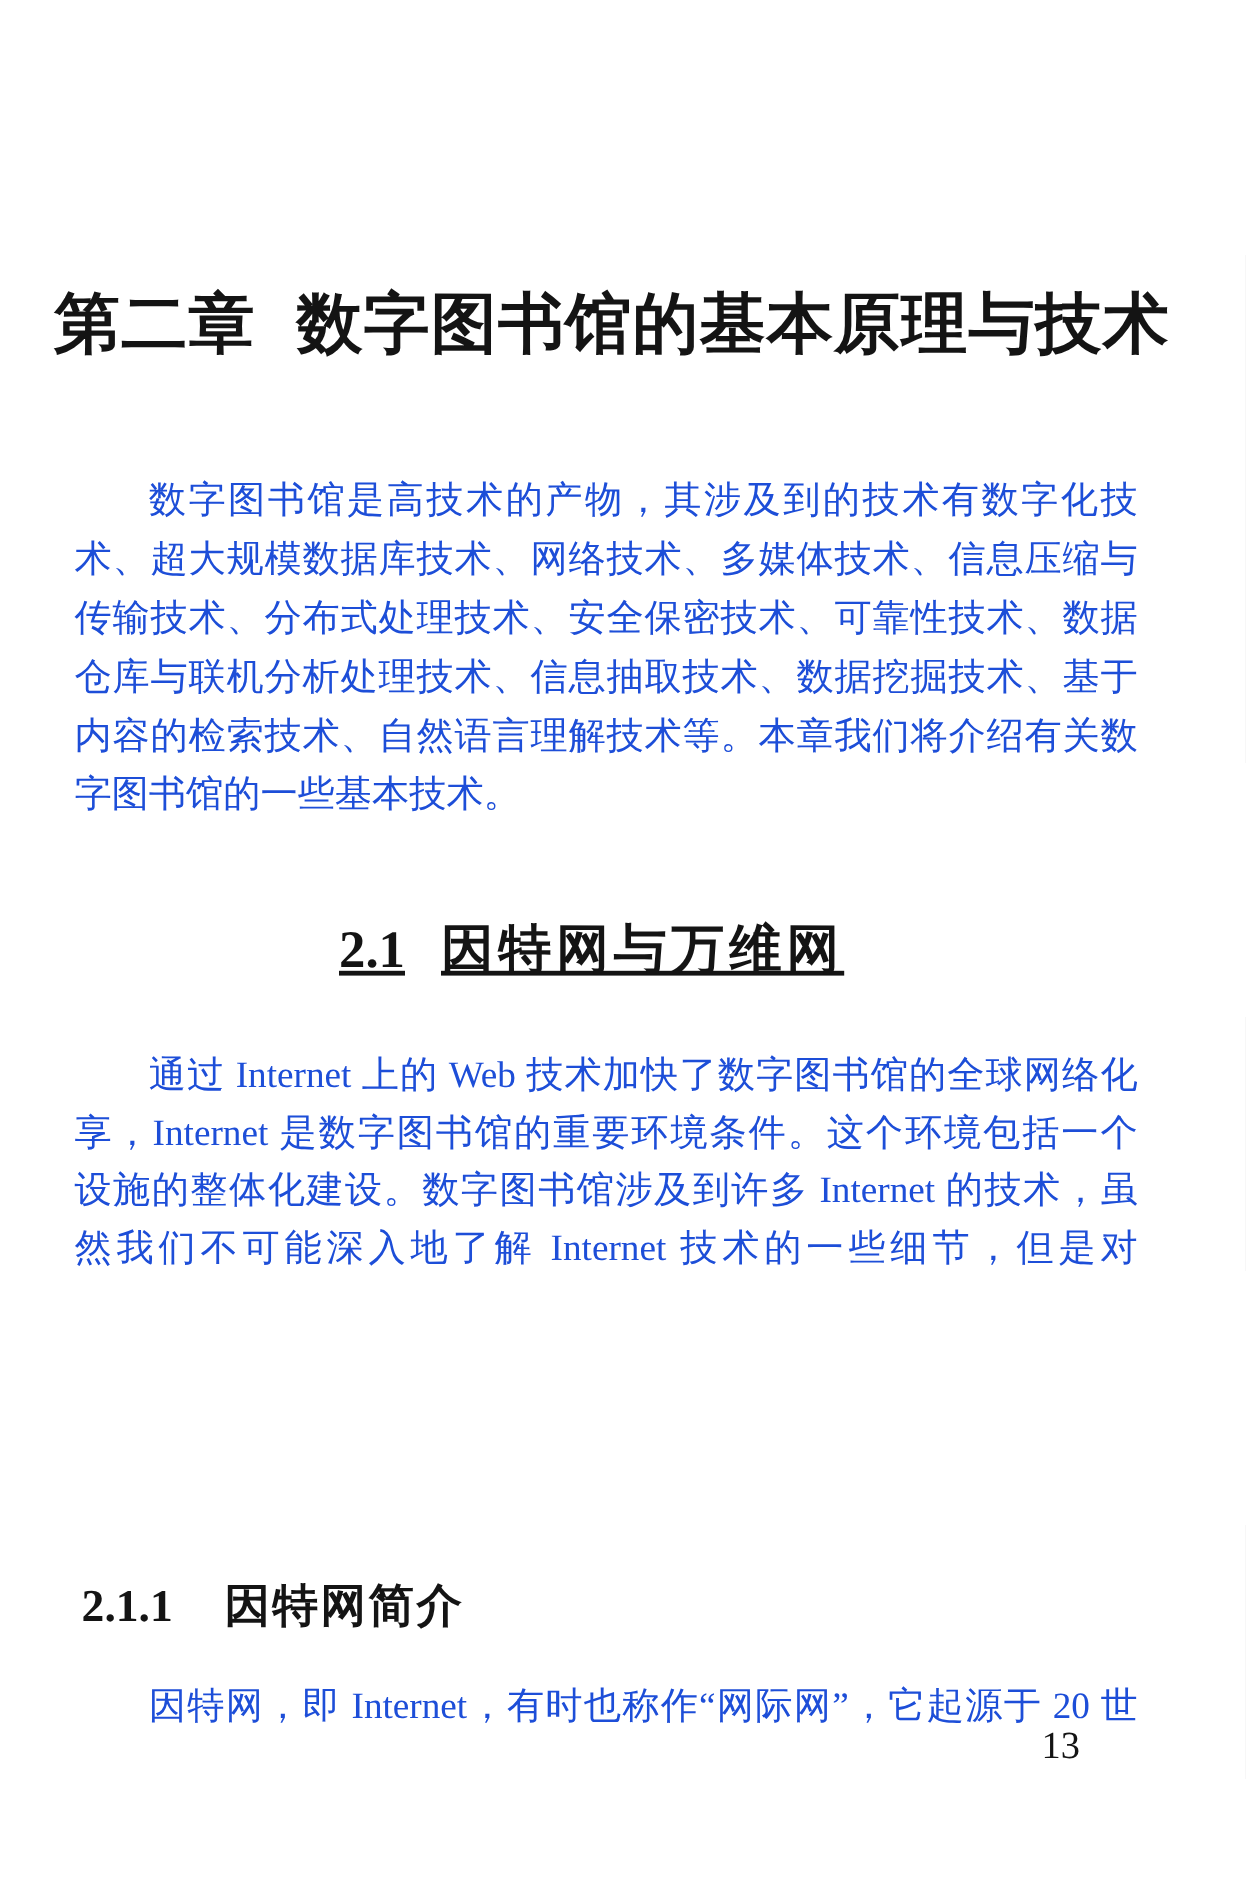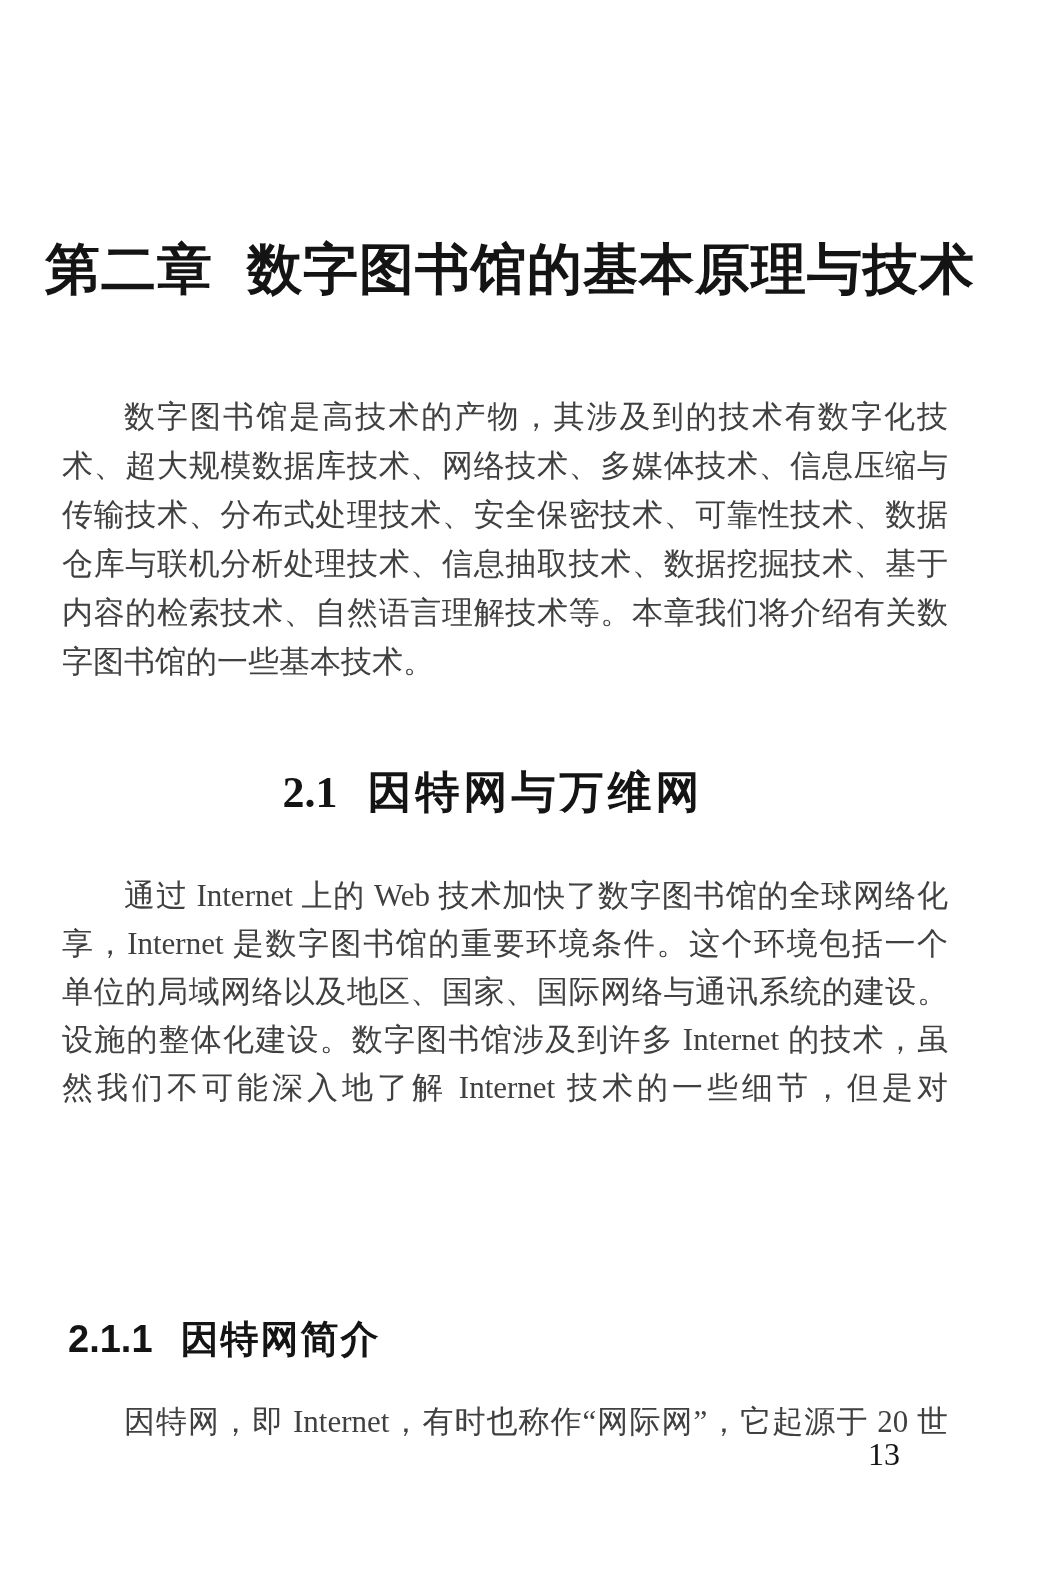--- a/index.html
+++ b/index.html
@@ -38,7 +38,7 @@
     left: 62px;
     width: 886px;
     font-size: 31px;
-    color: #404040;
+    color: #1d4ed8;
   }
   .para-1 { top: 392px; line-height: 49px; }
   .para-2 { top: 872px; line-height: 48px; }

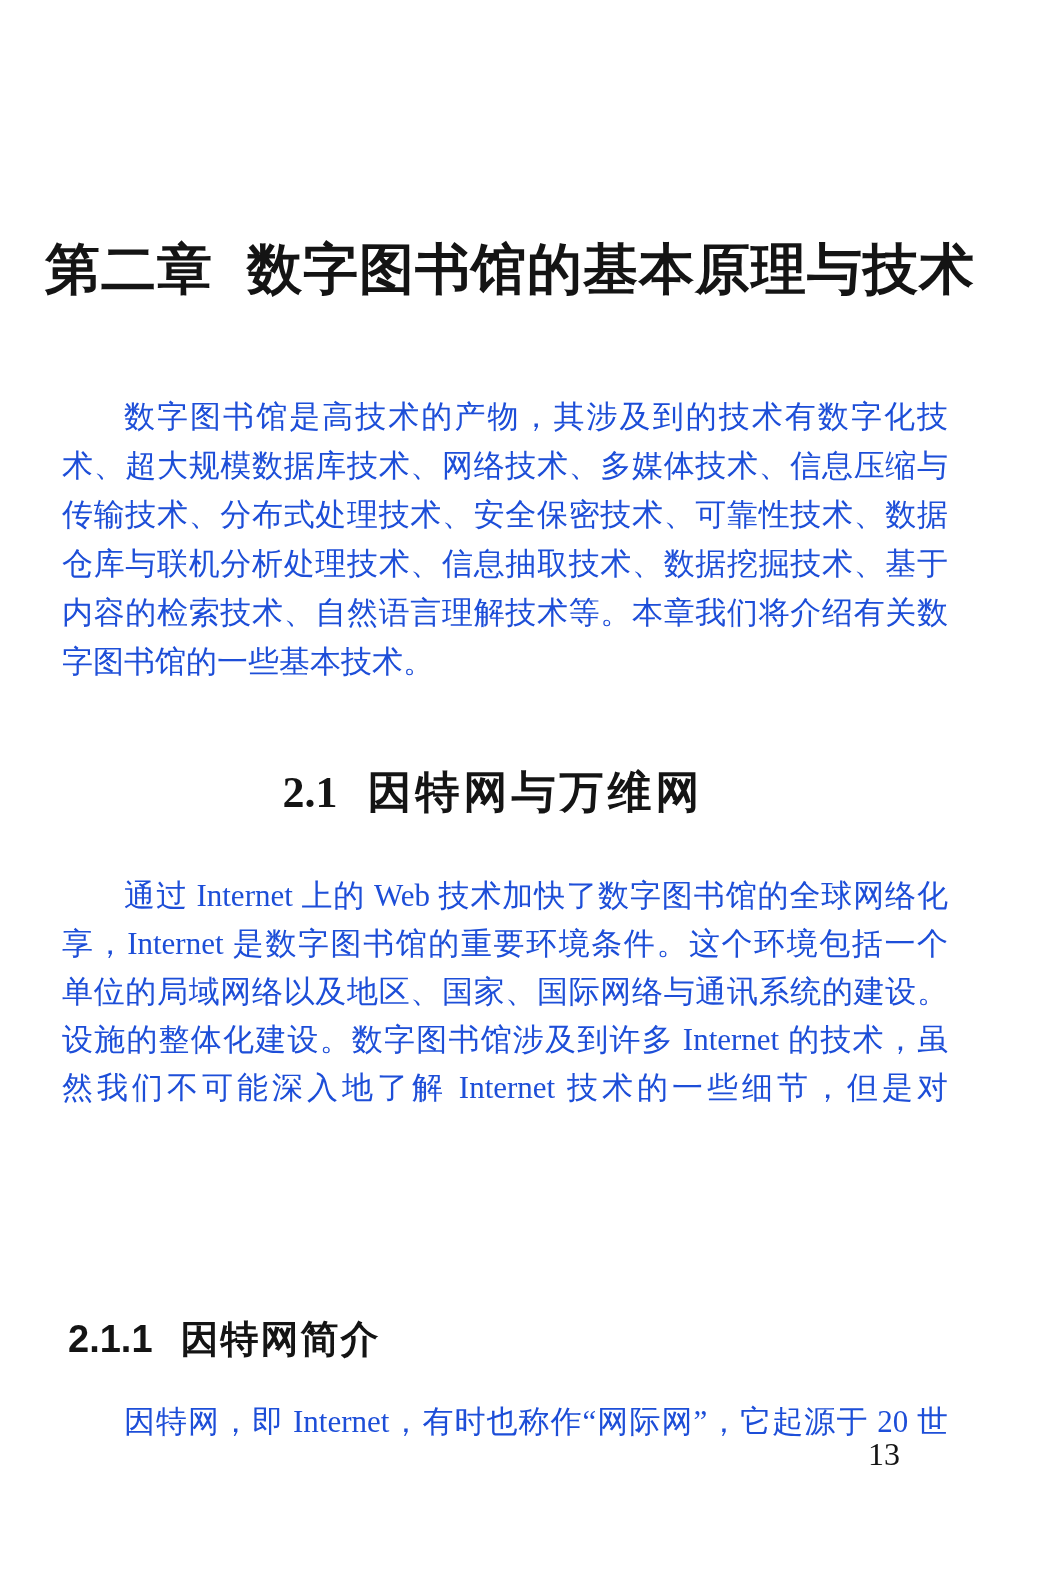--- a/index.html
+++ b/index.html
@@ -68,6 +68,7 @@
     line-height: 1;
     font-weight: bold;
     white-space: nowrap;
+    text-decoration: underline;
   }
   .section-heading .sec-num {
     font-family: "Liberation Serif", "DejaVu Serif", serif;

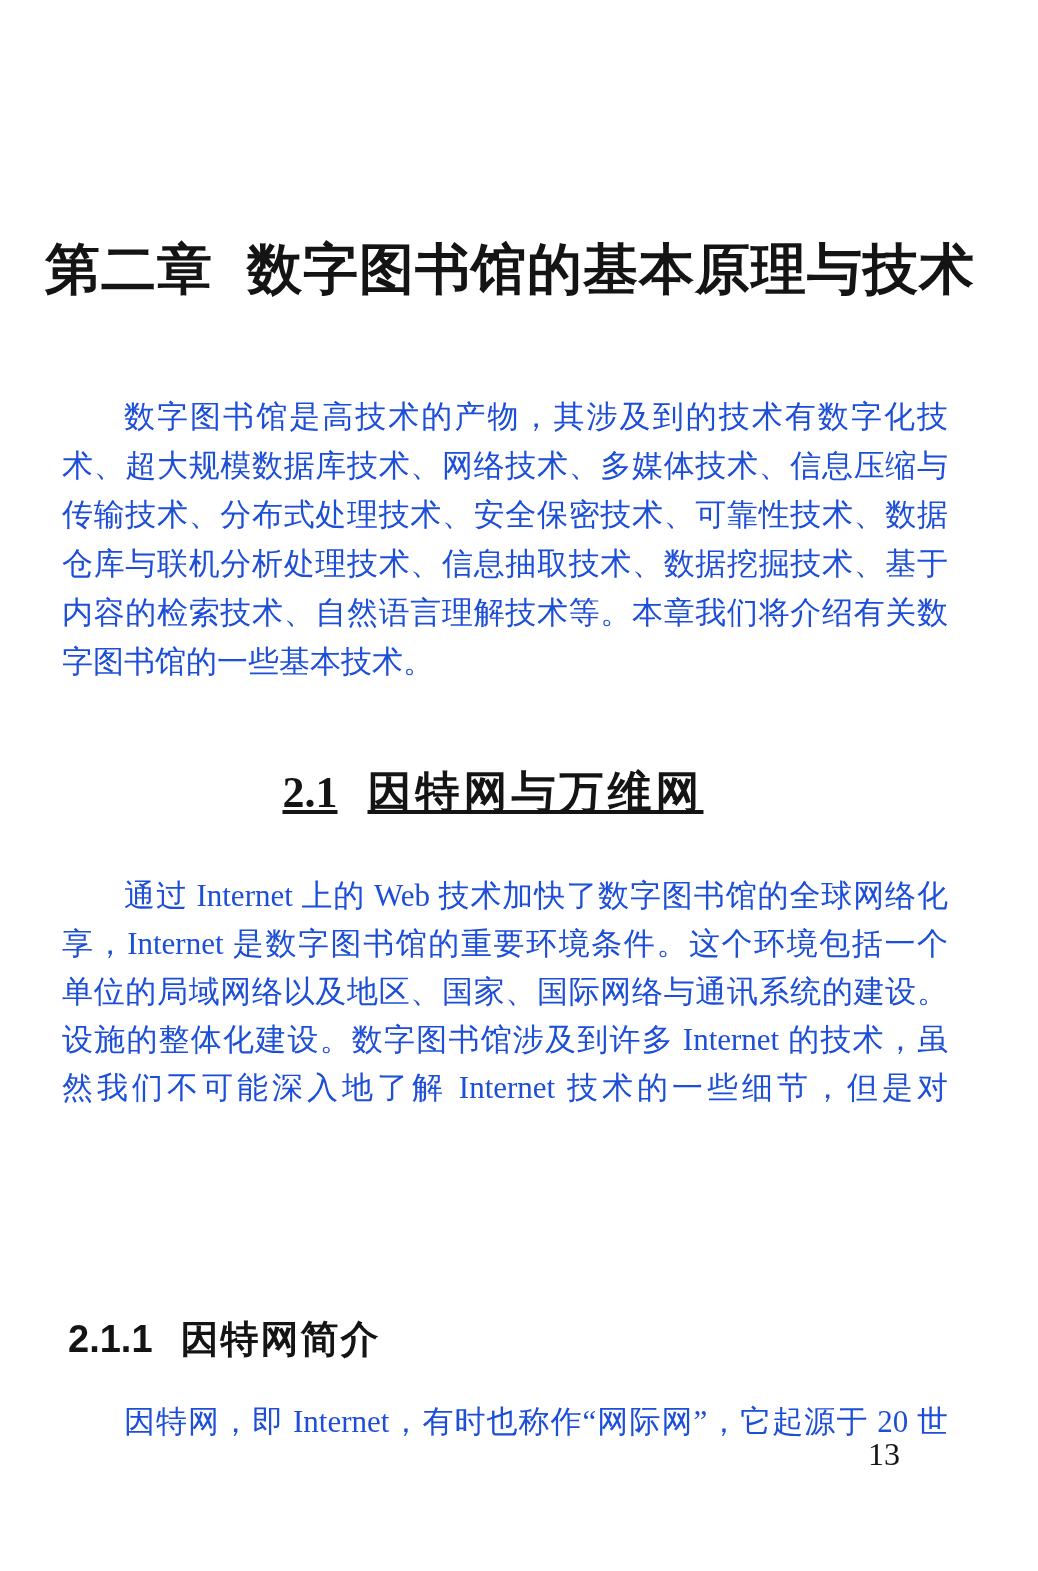--- a/index.html
+++ b/index.html
@@ -131,7 +131,6 @@
   <div class="para para-2">
     <div class="jline firstline">通过 Internet 上的 Web 技术加快了数字图书馆的全球网络化</div>
     <div class="jline">享，Internet 是数字图书馆的重要环境条件。这个环境包括一个</div>
-    <div class="jline">单位的局域网络以及地区、国家、国际网络与通讯系统的建设。</div>
     <div class="jline">设施的整体化建设。数字图书馆涉及到许多 Internet 的技术，虽</div>
     <div class="jline">然我们不可能深入地了解 Internet 技术的一些细节，但是对</div>
   </div>

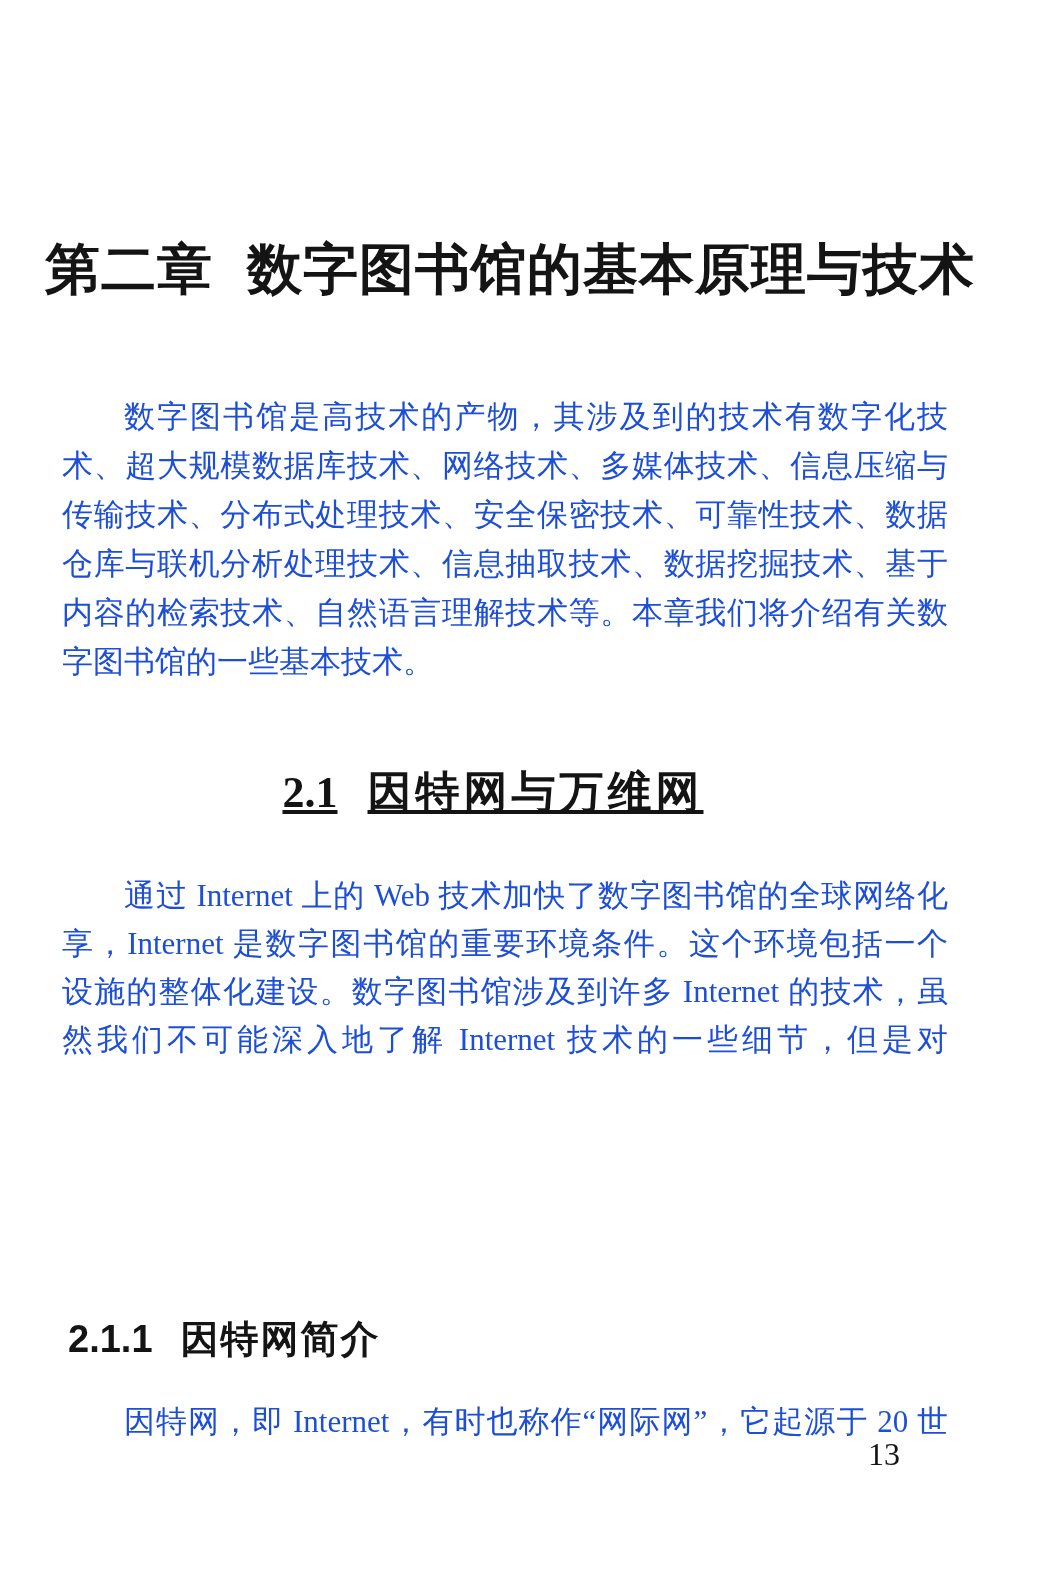--- a/index.html
+++ b/index.html
@@ -89,8 +89,8 @@
     white-space: nowrap;
   }
   .subsection-heading .sec-num {
-    font-family: Liberation Sans, sans-serif;
-    margin-right: 28px;
+    font-family: Liberation Serif, serif;
+    margin-right: 43px;
   }
   .subsection-heading .sec-title {
     font-family: "Liberation Sans", "DejaVu Sans", sans-serif;

